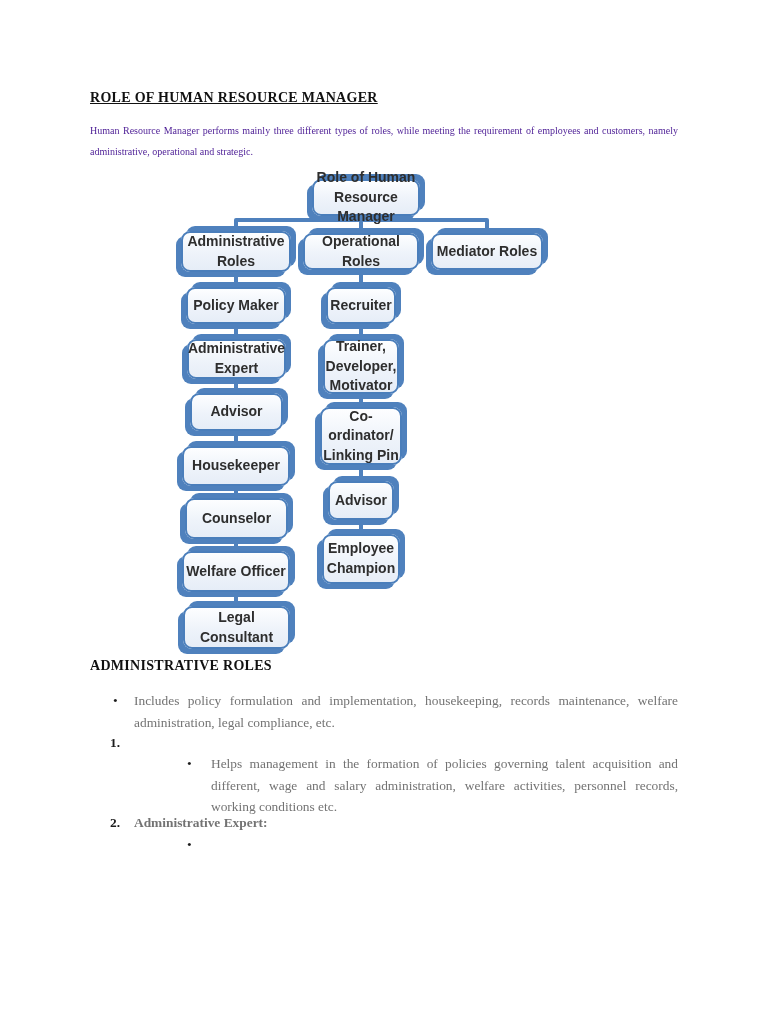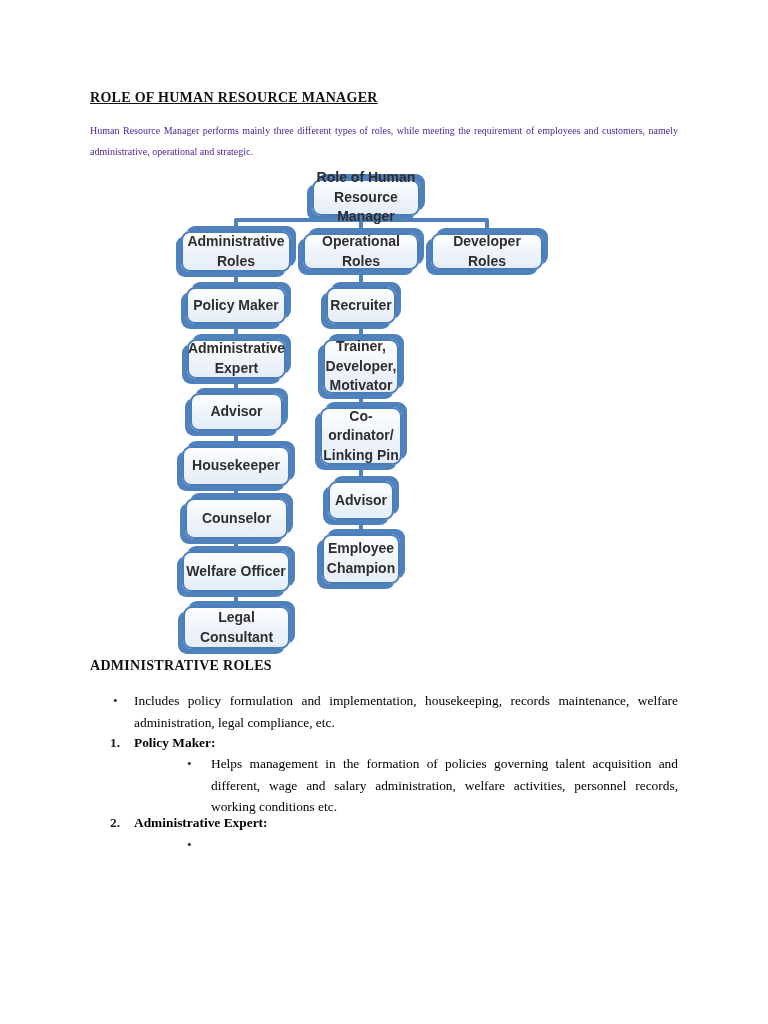--- a/index.html
+++ b/index.html
@@ -86,7 +86,7 @@
       <span>Operational Roles</span>
     </div>
     <div class="node" style="left:431px;top:233px;width:112px;height:37px;">
-      <span>Developer Roles</span>
+      <span>Mediator Roles</span>
     </div>
 
     <div class="node" style="left:186px;top:287px;width:100px;height:37px;">

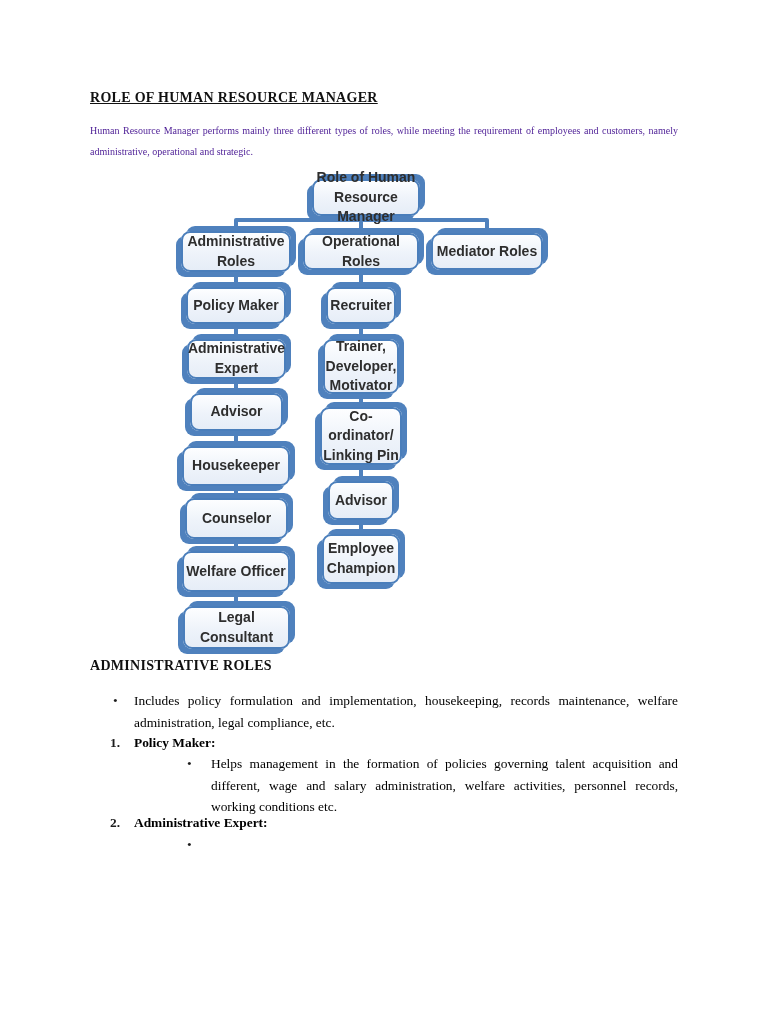--- a/index.html
+++ b/index.html
@@ -37,7 +37,7 @@
     position:absolute;font-size:13.4px;line-height:21px;color:#1c1c1c;
   }
   .li-text{
-    position:absolute;font-size:13.4px;line-height:21.5px;text-align:justify;color:#000000;
+    position:absolute;font-size:13.4px;line-height:21.5px;text-align:justify;color:#737373;
   }
   .bold{font-weight:bold;}
   .no-justify{text-align:left;}

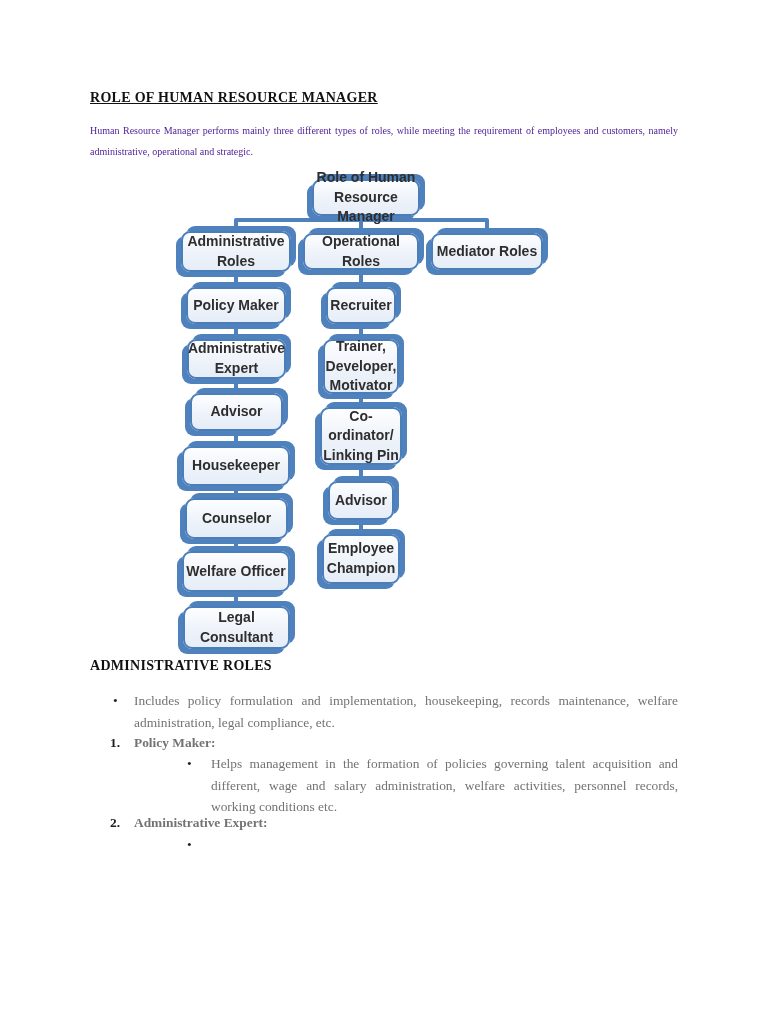--- a/index.html
+++ b/index.html
@@ -140,7 +140,6 @@
   <div class="li-text" style="left:134px;top:690px;width:544px;">Includes policy formulation and implementation, housekeeping, records maintenance, welfare administration, legal compliance, etc.</div>
 
   <span class="marker bold" style="left:110px;top:732px;">1.</span>
-  <div class="li-text bold no-justify" style="left:134px;top:732px;width:540px;">Policy Maker:</div>
 
   <span class="marker" style="left:187px;top:753px;">•</span>
   <div class="li-text" style="left:211px;top:753px;width:467px;">Helps management in the formation of policies governing talent acquisition and different, wage and salary administration, welfare activities, personnel records, working conditions etc.</div>

